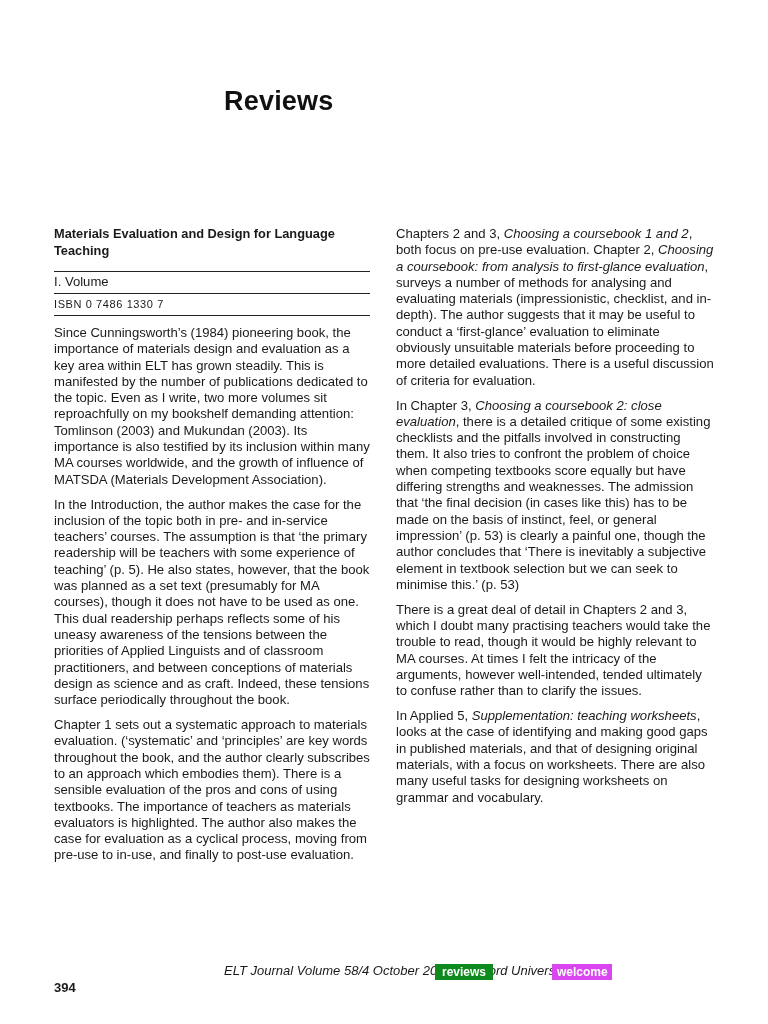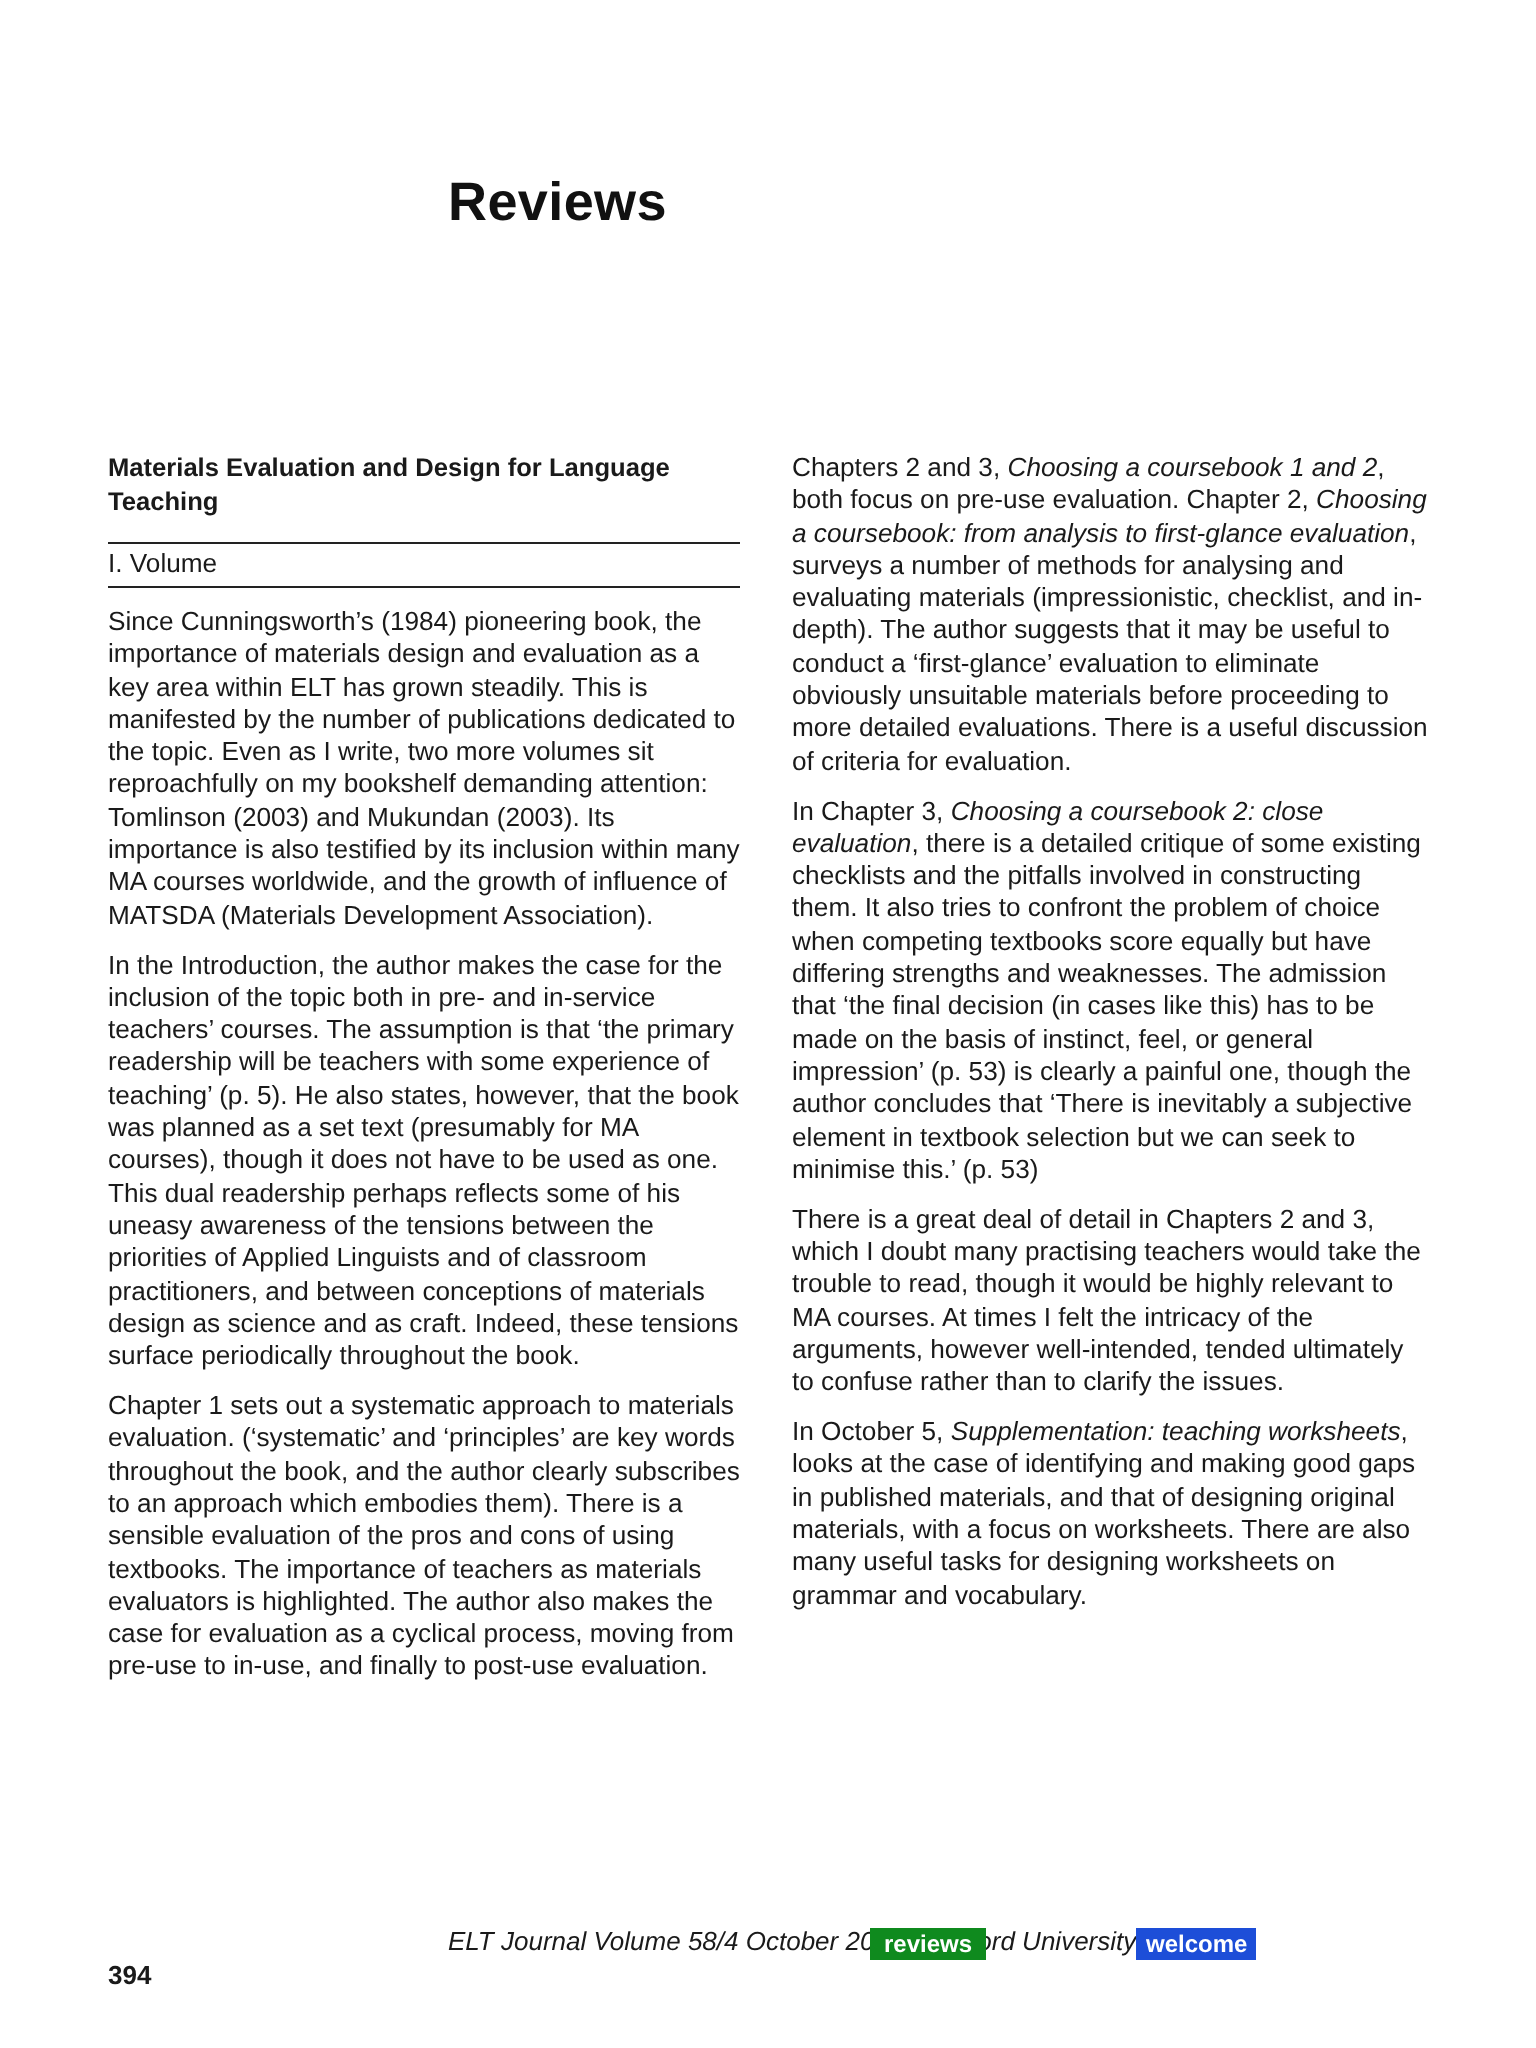--- a/index.html
+++ b/index.html
@@ -98,6 +98,7 @@
   <div class="meta-block">
     <div class="book-title">Materials Evaluation and Design for Language Teaching</div>
     <div class="meta-row">I. Volume</div>
+    <div class="meta-row isbn">ISBN 0 7486 1330 7</div>
   </div>
   <p>Since Cunningsworth’s (1984) pioneering book, the importance of materials design and evaluation as a key area within ELT has grown steadily. This is manifested by the number of publications dedicated to the topic. Even as I write, two more volumes sit reproachfully on my bookshelf demanding attention: Tomlinson (2003) and Mukundan (2003). Its importance is also testified by its inclusion within many MA courses worldwide, and the growth of influence of MATSDA (Materials Development Association).</p>
   <p>In the Introduction, the author makes the case for the inclusion of the topic both in pre- and in-service teachers’ courses. The assumption is that ‘the primary readership will be teachers with some experience of teaching’ (p. 5). He also states, however, that the book was planned as a set text (presumably for MA courses), though it does not have to be used as one. This dual readership perhaps reflects some of his uneasy awareness of the tensions between the priorities of Applied Linguists and of classroom practitioners, and between conceptions of materials design as science and as craft. Indeed, these tensions surface periodically throughout the book.</p>

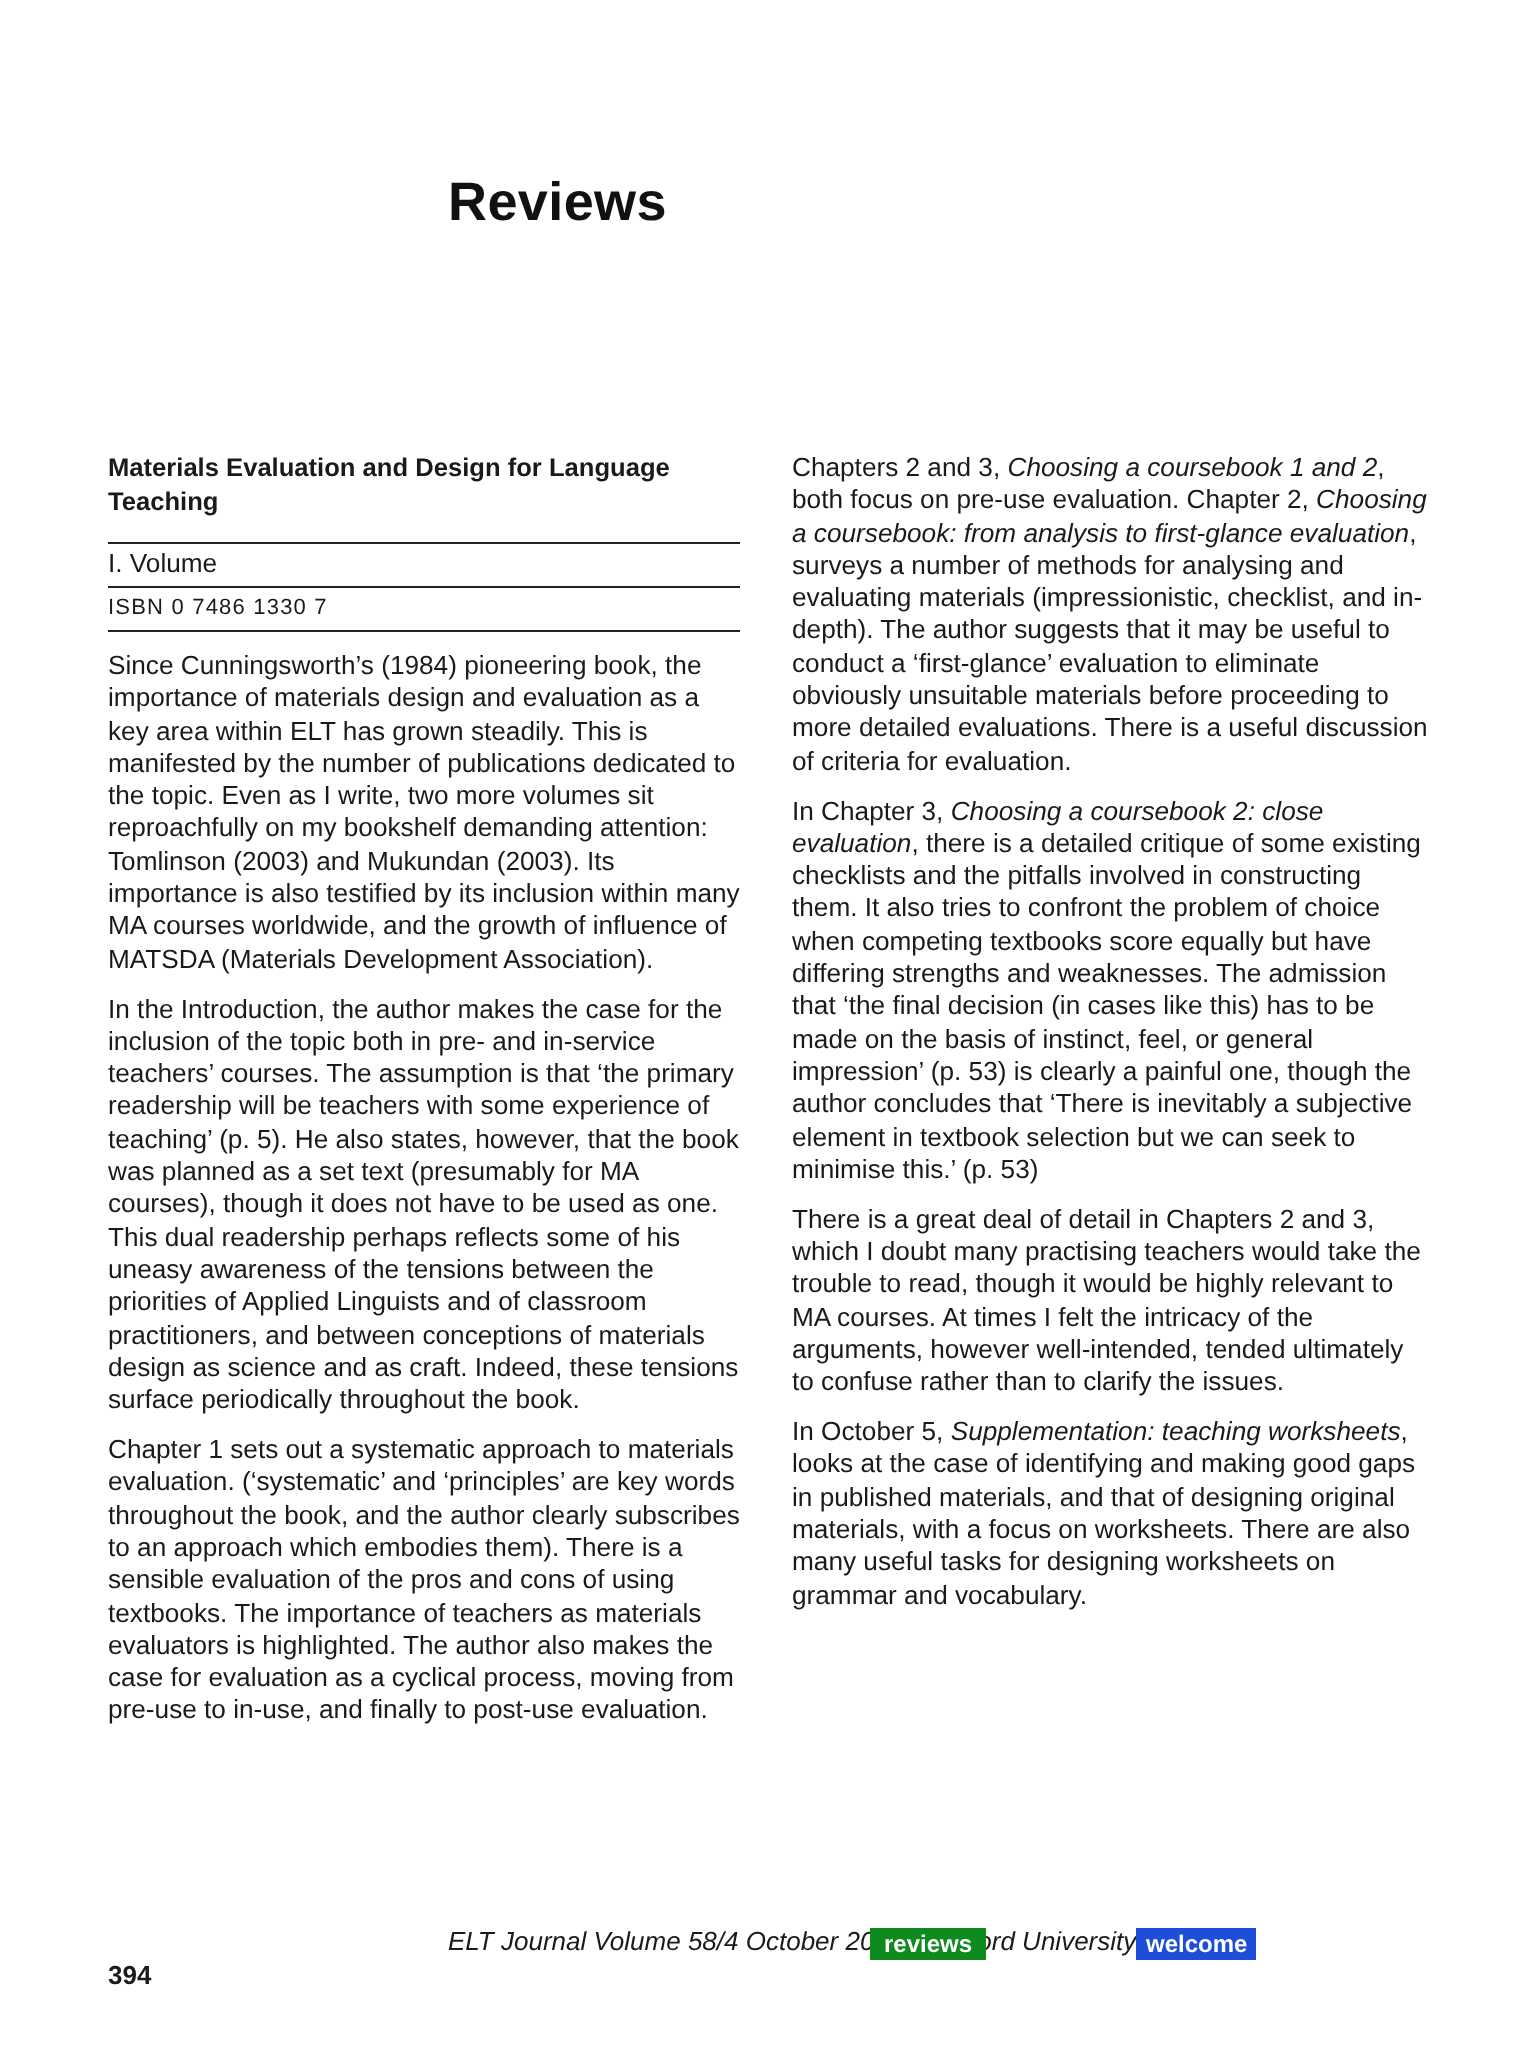--- a/index.html
+++ b/index.html
@@ -109,7 +109,7 @@
   <p><span>Chapters 2 and 3, </span><i>Choosing a coursebook 1 and 2</i><span>, both focus on pre-use evaluation. Chapter 2, </span><i>Choosing a coursebook: from analysis to first-glance evaluation</i><span>, surveys a number of methods for analysing and evaluating materials (impressionistic, checklist, and in-depth). The author suggests that it may be useful to conduct a ‘first-glance’ evaluation to eliminate obviously unsuitable materials before proceeding to more detailed evaluations. There is a useful discussion of criteria for evaluation.</span></p>
   <p><span>In Chapter 3, </span><i>Choosing a coursebook 2: close evaluation</i><span>, there is a detailed critique of some existing checklists and the pitfalls involved in constructing them. It also tries to confront the problem of choice when competing textbooks score equally but have differing strengths and weaknesses. The admission that ‘the final decision (in cases like this) has to be made on the basis of instinct, feel, or general impression’ (p. 53) is clearly a painful one, though the author concludes that ‘There is inevitably a subjective element in textbook selection but we can seek to minimise this.’ (p. 53)</span></p>
   <p>There is a great deal of detail in Chapters 2 and 3, which I doubt many practising teachers would take the trouble to read, though it would be highly relevant to MA courses. At times I felt the intricacy of the arguments, however well-intended, tended ultimately to confuse rather than to clarify the issues.</p>
-  <p><span>In October 5, </span><i>Supplementation: teaching worksheets</i><span>, looks at the case of identifying and making good gaps in published materials, and that of designing original materials, with a focus on worksheets. There are also many useful tasks for designing worksheets on grammar and vocabulary.</span></p>
+  <p><span>In Applied 5, </span><i>Supplementation: teaching worksheets</i><span>, looks at the case of identifying and making good gaps in published materials, and that of designing original materials, with a focus on worksheets. There are also many useful tasks for designing worksheets on grammar and vocabulary.</span></p>
 </div>
 
 <div class="footer-page">394</div>

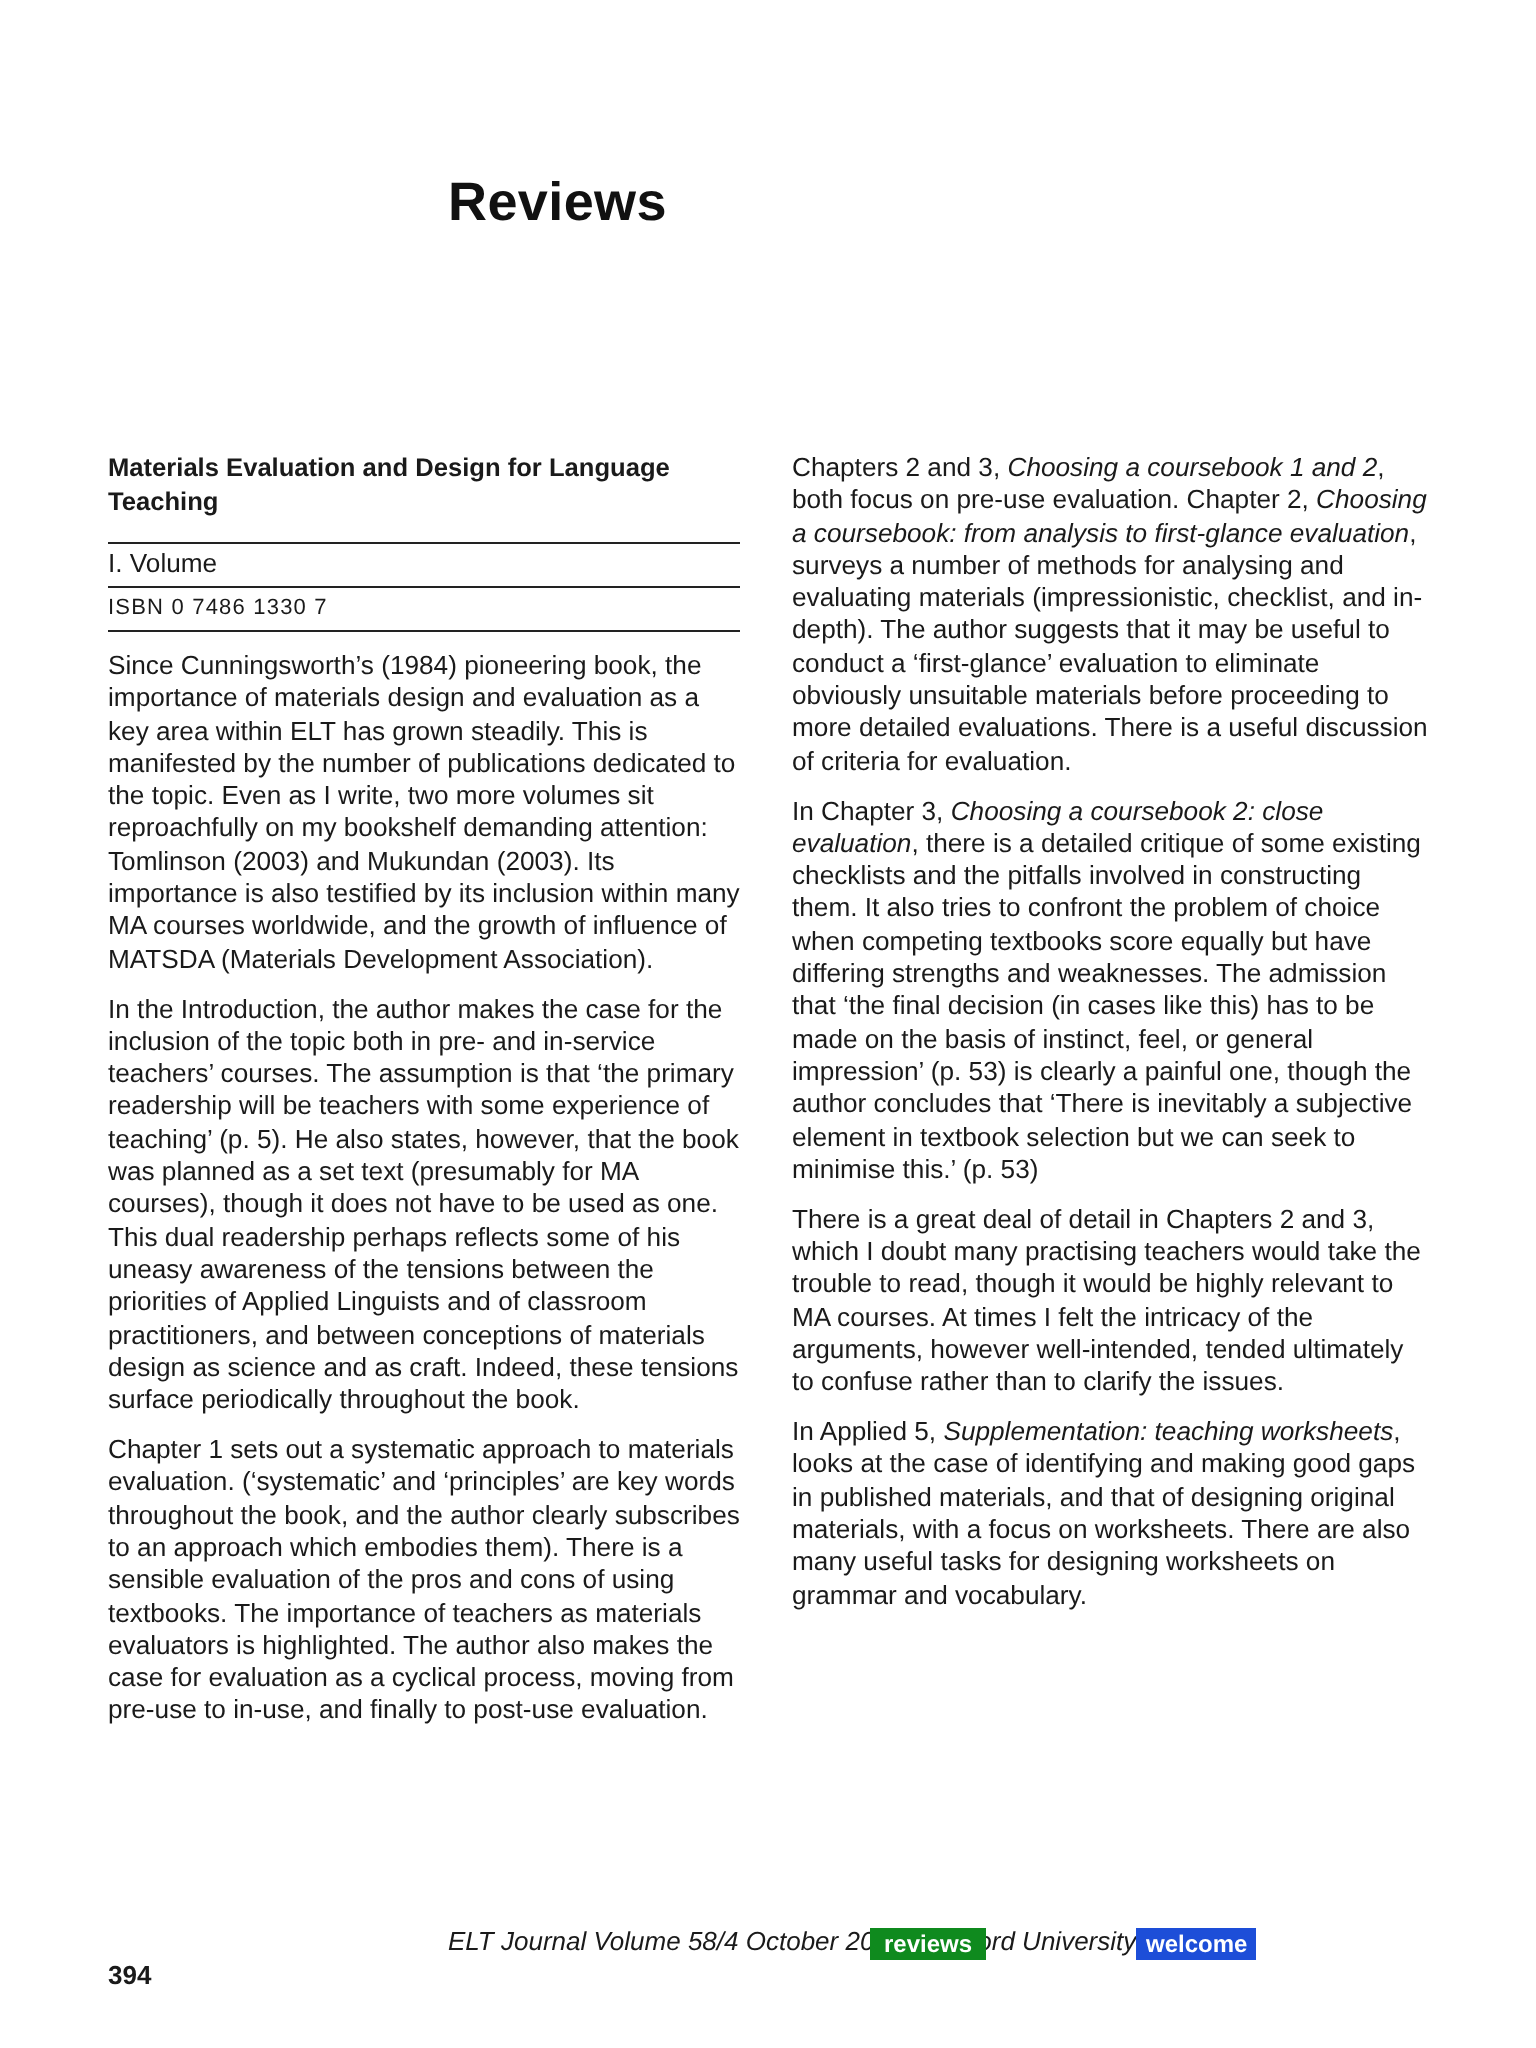--- a/index.html
+++ b/index.html
@@ -87,7 +87,7 @@
       font-family: "Liberation Sans", sans-serif;
     }
     .badge-reviews { left: 435px; background: #0f8a1e; width: 48px; text-align: center; }
-    .badge-welcome { left: 568px; background: #1d4ed8; width: 50px; text-align: center; }
+    .badge-welcome { left: 552px; background: #d946ef; width: 50px; text-align: center; }
   </style>
 </head>
 <body>

